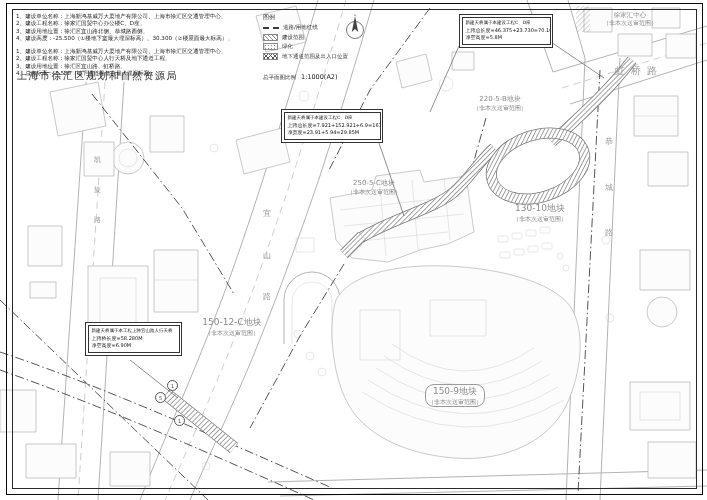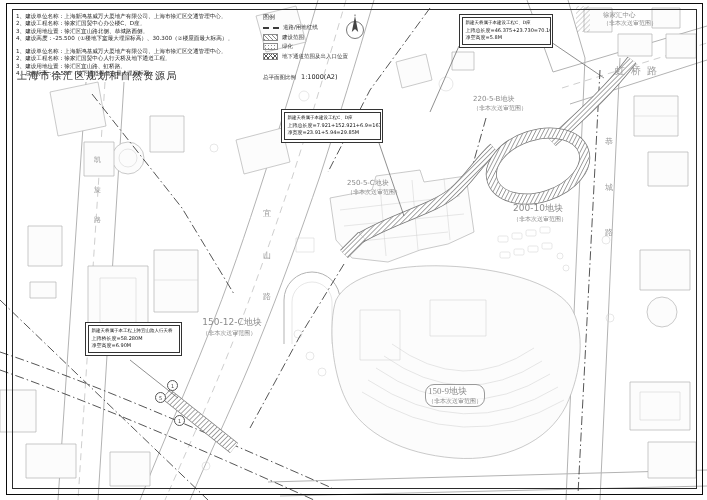--- a/index.html
+++ b/index.html
@@ -37,7 +37,7 @@
   .ann-l{font-size:5px;color:#111;line-height:1.55;white-space:nowrap;}
 
   
-  .plabel{position:absolute;transform:translateX(-50%);color:#8b8b8b;
+  .plabel{position:absolute;transform:translateX(-50%);text-align:center;color:#8b8b8b;
           line-height:1.3;white-space:nowrap;z-index:8;}
   .plabel .nt{font-size:6px;}
   .bubble{border:0.8px solid #9a9a9a;border-radius:9px;padding:1px 2px;background:rgba(255,255,255,.6);font-family:Liberation Serif, serif;}

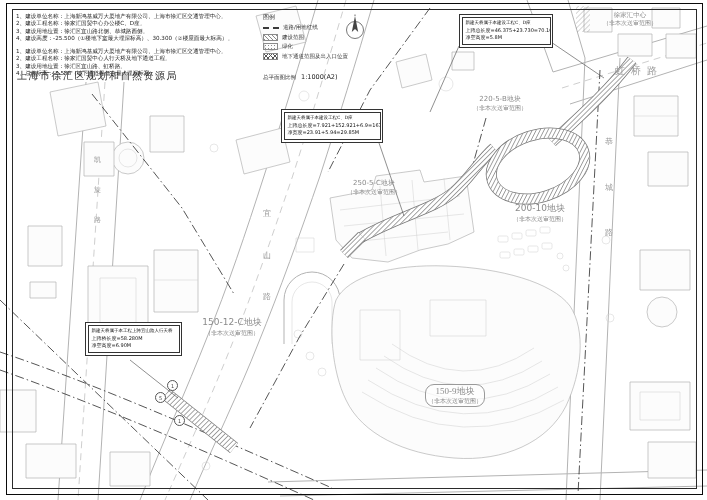--- a/index.html
+++ b/index.html
@@ -301,7 +301,7 @@
     <div class="nt">（非本次送审范围）</div>
   </div>
   <div class="plabel" style="left:540px;top:203px;font-size:9px">
-    <div class="nm">200-10地块</div>
+    <div class="nm">130-10地块</div>
     <div class="nt">（非本次送审范围）</div>
   </div>
   <div class="plabel" style="left:232px;top:317px;font-size:9px">

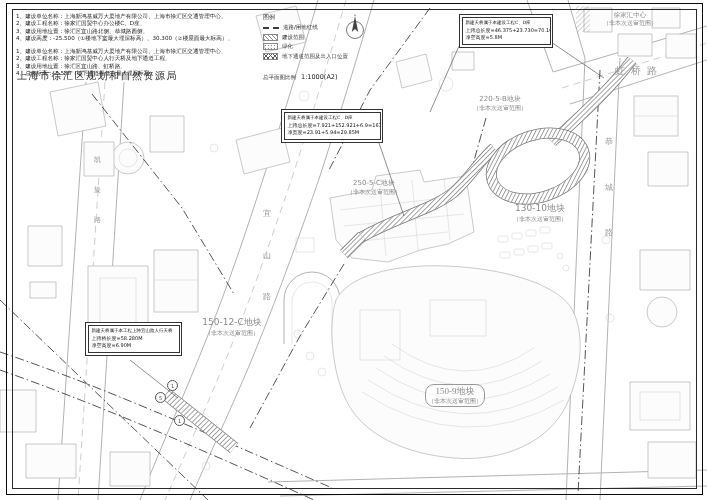--- a/index.html
+++ b/index.html
@@ -40,7 +40,7 @@
   .plabel{position:absolute;transform:translateX(-50%);text-align:center;color:#8b8b8b;
           line-height:1.3;white-space:nowrap;z-index:8;}
   .plabel .nt{font-size:6px;}
-  .bubble{border:0.8px solid #9a9a9a;border-radius:9px;padding:1px 2px;background:rgba(255,255,255,.6);font-family:Liberation Serif, serif;}
+  .bubble{border:0.8px solid #9a9a9a;border-radius:9px;padding:1px 2px;background:rgba(255,255,255,.6);}
 
   
   .street{position:absolute;color:#9a9a9a;z-index:7;}

